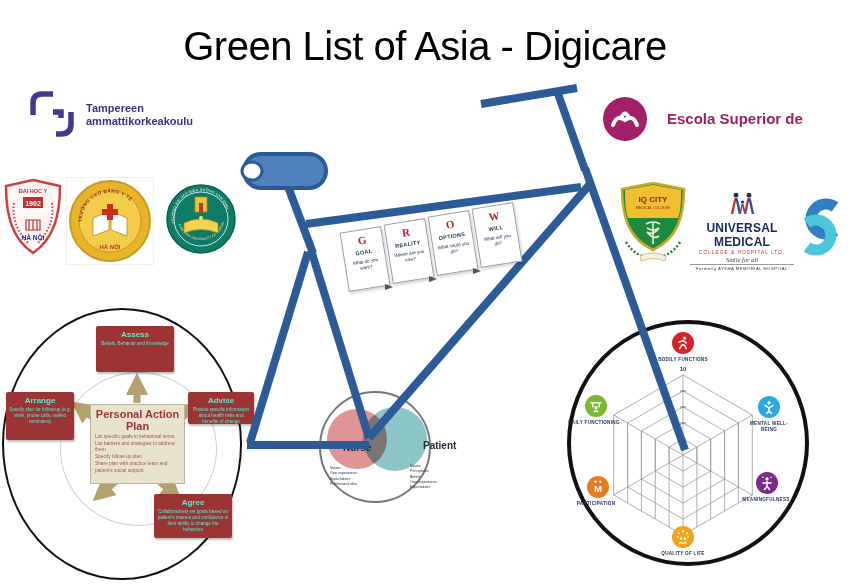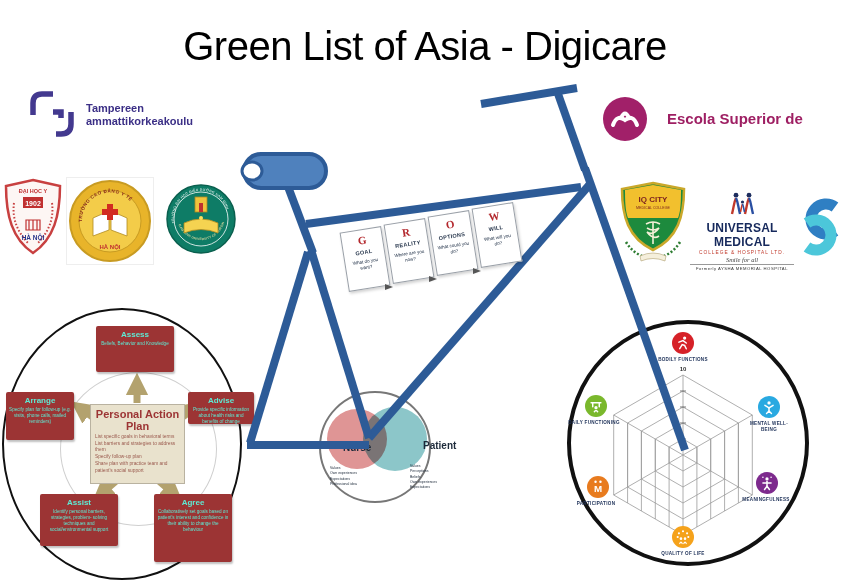--- a/index.html
+++ b/index.html
@@ -250,10 +250,6 @@
     <div class="fa-box fa-advise">
       <h4>Advise</h4>
       <p>Provide specific information about health risks and benefits of change</p>
-    </div>
-    <div class="fa-box fa-assist">
-      <h4>Assist</h4>
-      <p>Identify personal barriers, strategies, problem- solving techniques and social/environmental support</p>
     </div>
     <div class="fa-box fa-agree">
       <h4>Agree</h4>

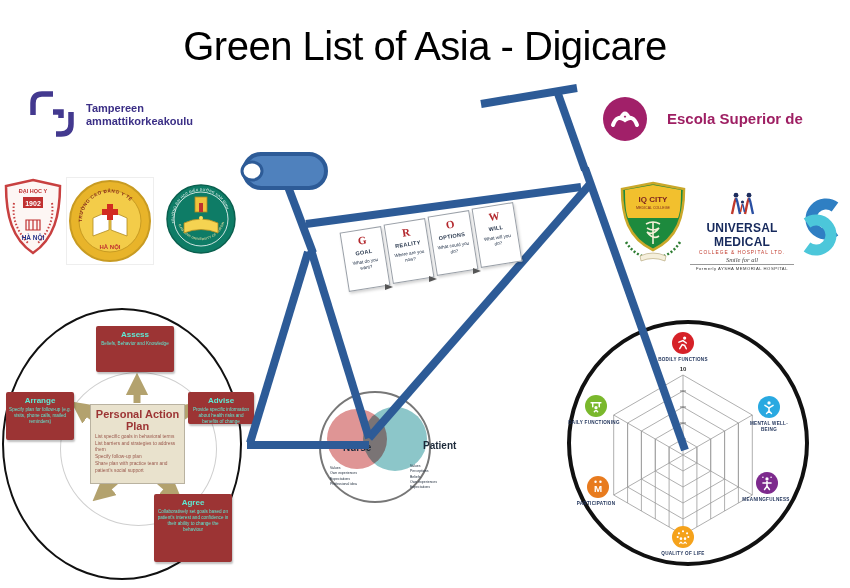--- a/index.html
+++ b/index.html
@@ -46,7 +46,7 @@
   .fa-arrange{left:6px;top:92px;width:68px;height:48px;}
   .fa-advise{left:188px;top:92px;width:66px;height:32px;}
   .fa-assist{left:40px;top:194px;width:78px;height:52px;}
-  .fa-agree{left:154px;top:194px;width:78px;height:68px;text-align:center;}
+  .fa-agree{left:154px;top:194px;width:78px;height:44px;text-align:center;}
   .fa-center{position:absolute;left:90px;top:104px;width:95px;height:80px;background:#e9e2cd;
              border:1px solid #b9b2a0;padding:3px 4px;box-sizing:border-box;}
   .fa-center h4{margin:0 0 2px 0;font-size:11px;font-weight:bold;color:#9c3434;text-align:center;}

